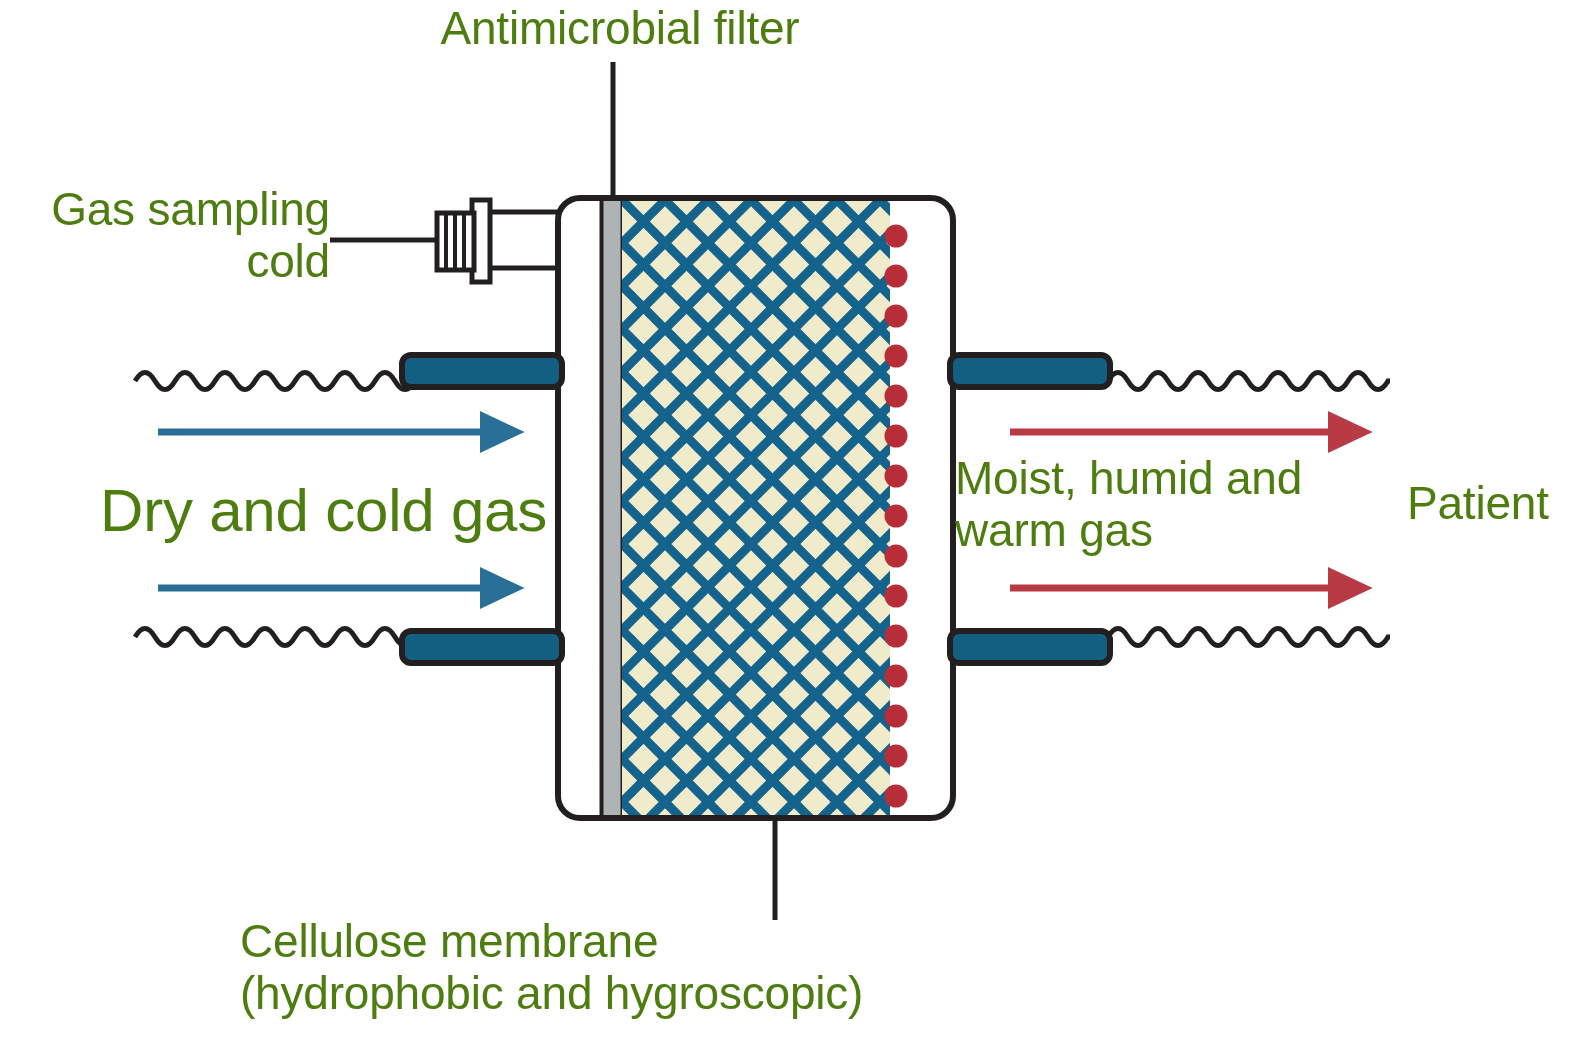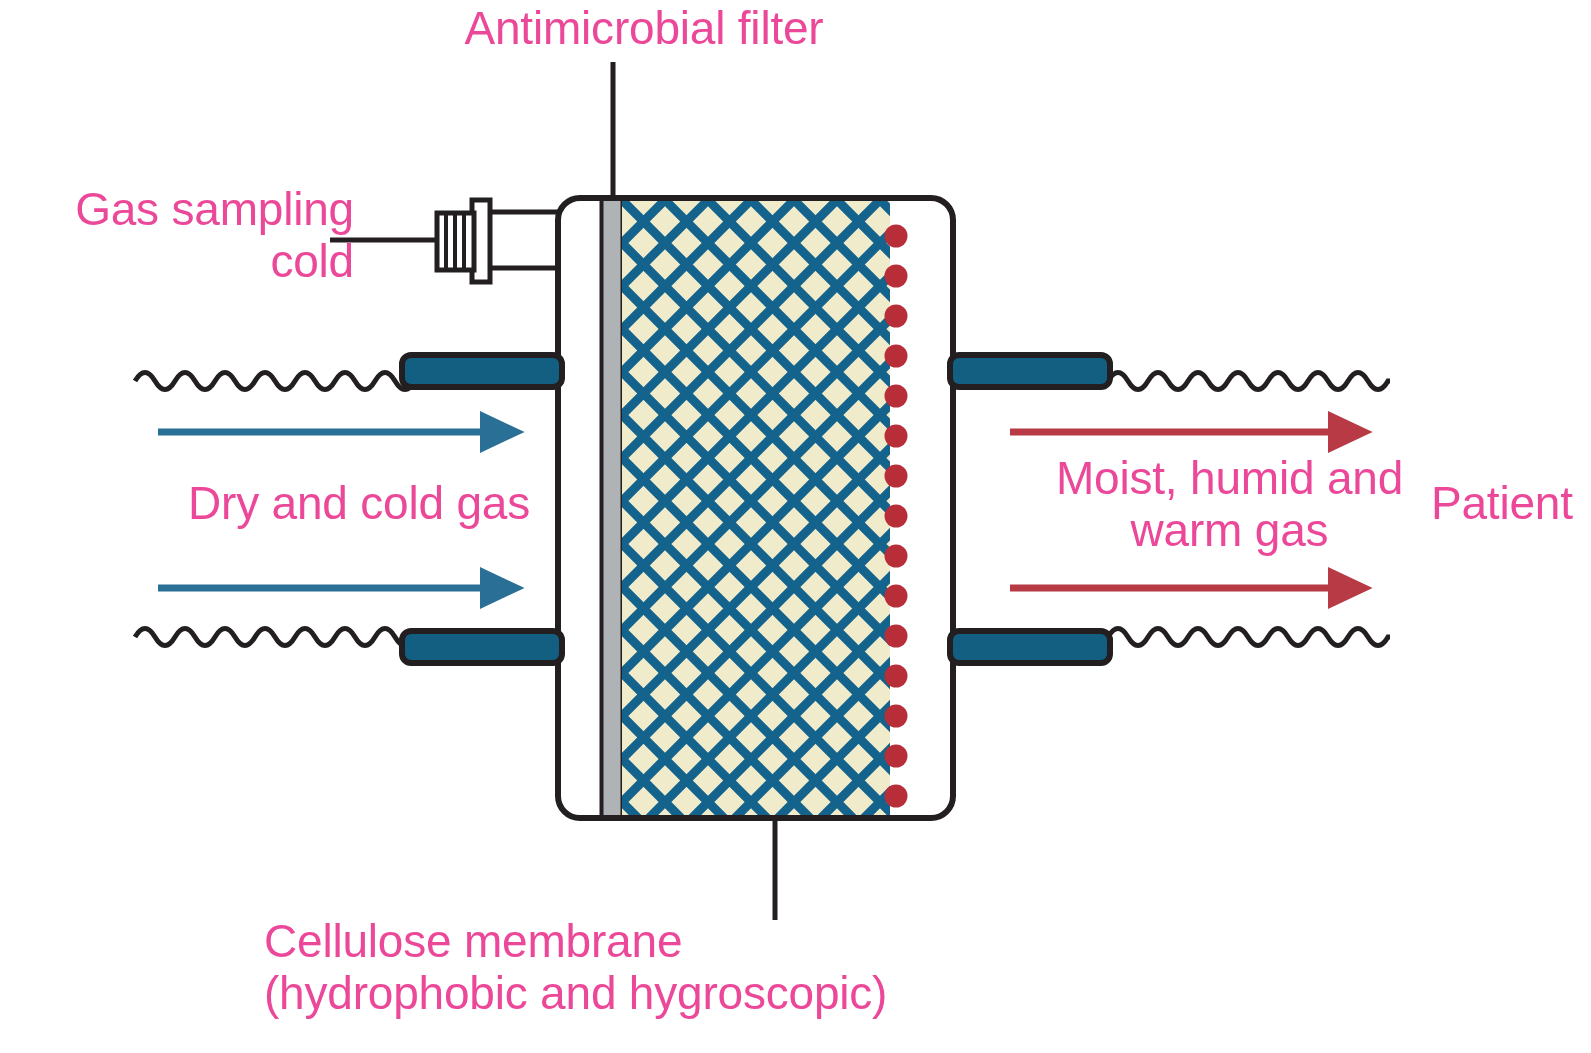--- a/index.html
+++ b/index.html
@@ -25,13 +25,12 @@
   }
   .dlabel {
     position: absolute;
-    color: #ec4899;
+    color: #4d7c0f;
     font-family: "Liberation Sans", sans-serif;
     font-weight: 400;
     line-height: 1.14;
     white-space: pre;
     letter-spacing: -0.2px;
-    margin-left: 24px;
   }
   #lbl-antimicrobial {
     left: 0px; top: 2px; width: 1240px;

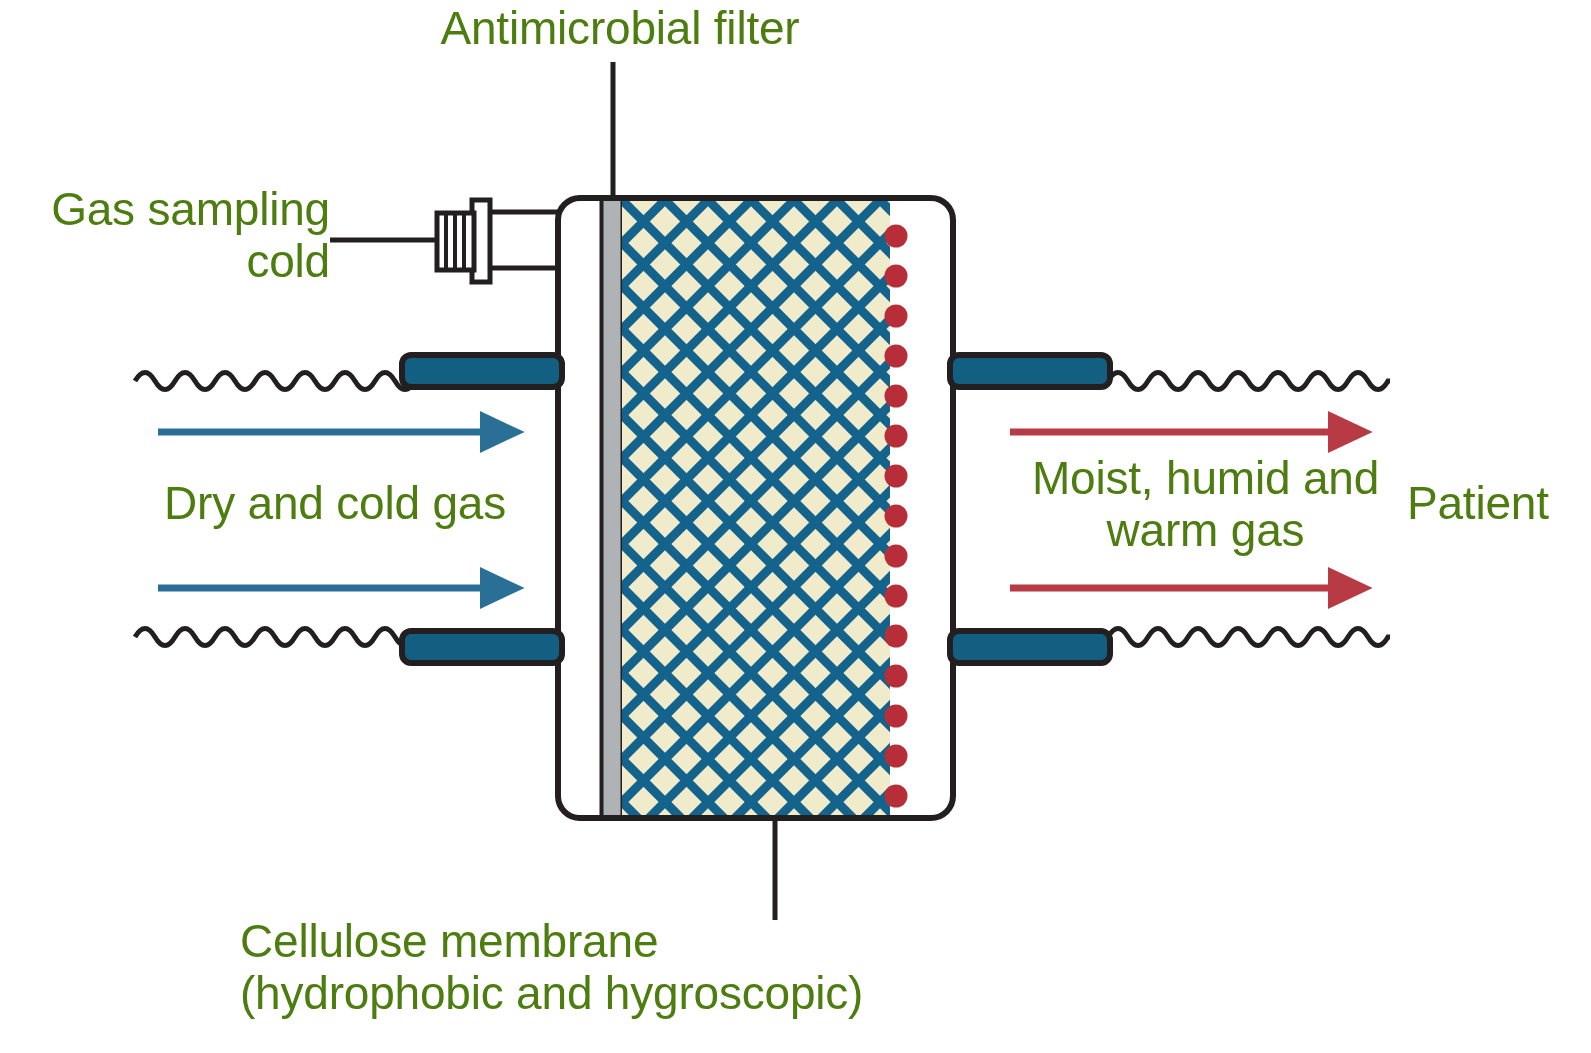--- a/index.html
+++ b/index.html
@@ -44,8 +44,8 @@
   }
   #lbl-dry {
     left: 100px; top: 477px; width: 470px;
-    text-align: center;
-    font-size: 46px;
+    text-align: left;
+    font-size: 60px;
   }
   #lbl-moist {
     left: 993px; top: 452px; width: 425px;

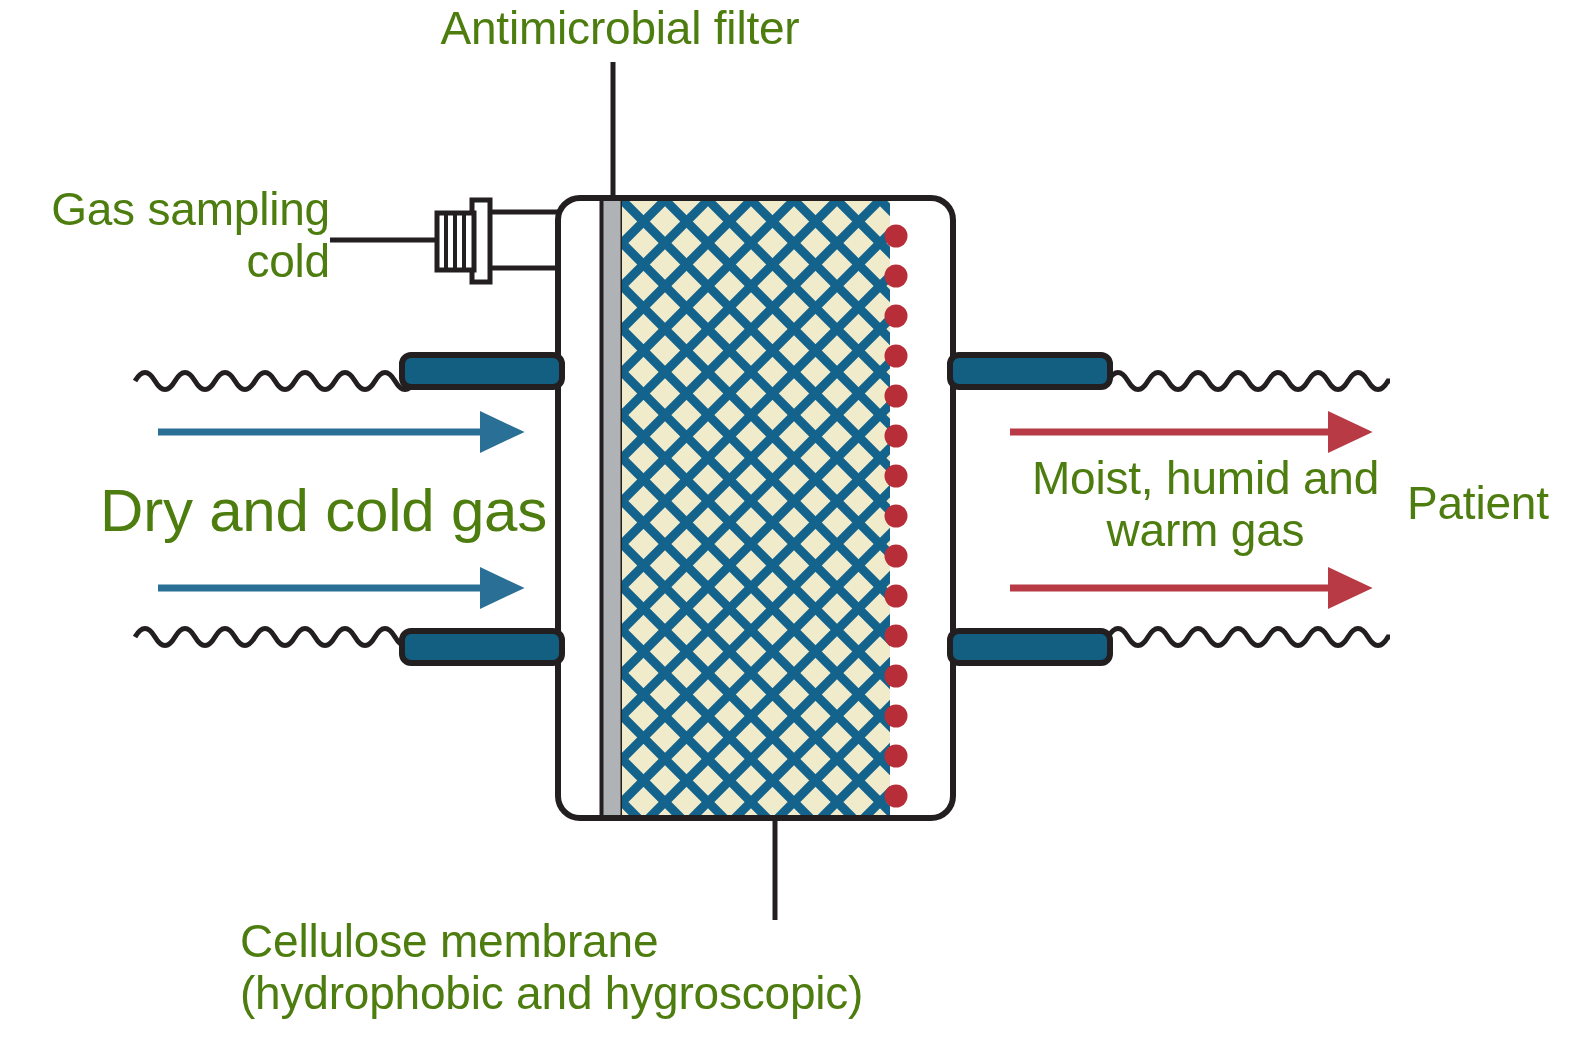--- a/index.html
+++ b/index.html
@@ -48,8 +48,7 @@
     font-size: 60px;
   }
   #lbl-moist {
-    left: 993px; top: 452px; width: 425px;
-    text-align: center;
+    left: 955px; top: 452px; width: 425px;
     font-size: 46px;
   }
   #lbl-patient {

